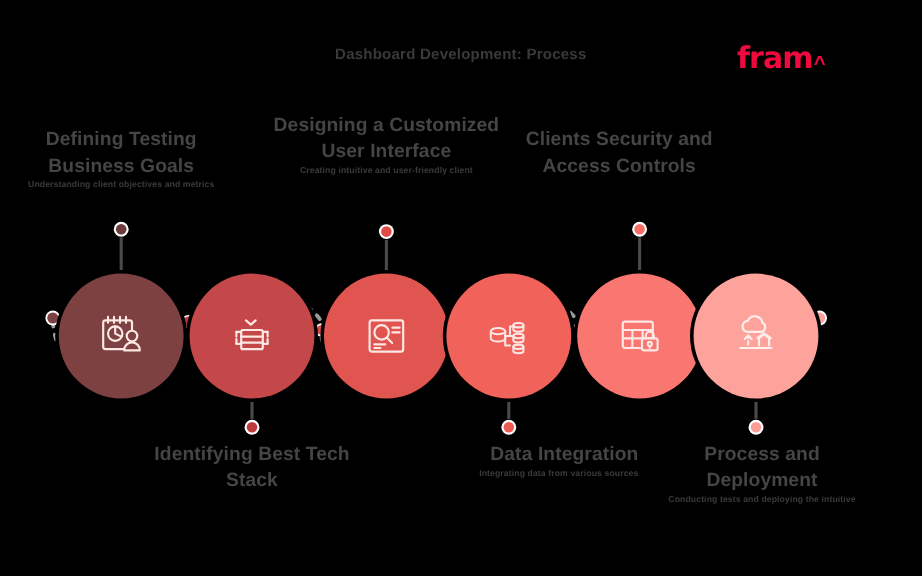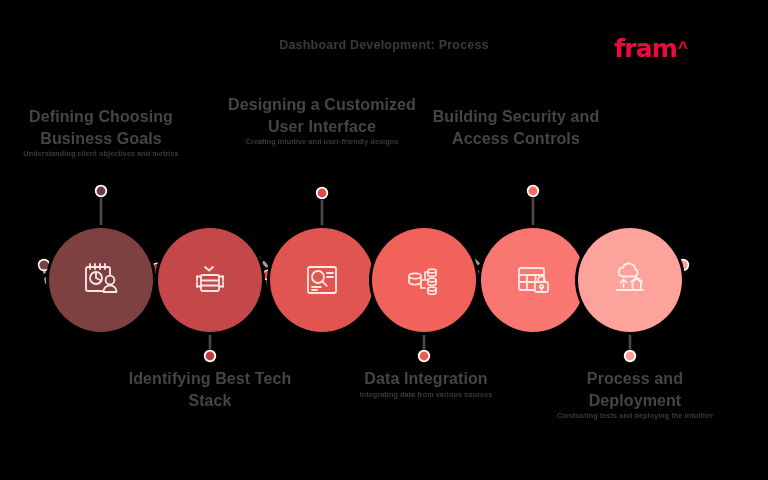--- a/index.html
+++ b/index.html
@@ -39,7 +39,7 @@
     right: 38px;
     top: 36px;
     display: flex;
-    align-items: center;
+    align-items: flex-end;
     line-height: 1;
   }
   #brand-logo .brand-text {

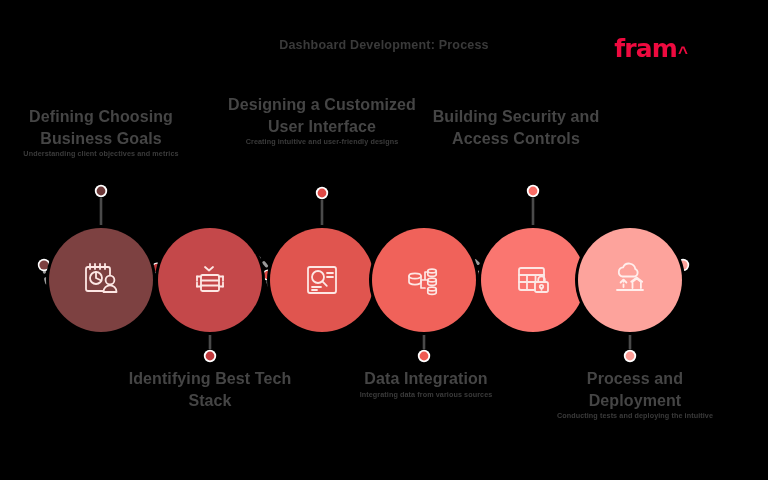--- a/index.html
+++ b/index.html
@@ -198,7 +198,7 @@
     </span>
   </div>
   <div class="step-text above" style="left:6px; top:106px;">
-    <div class="step-title">Defining Choosing Business Goals</div>
+    <div class="step-title">Defining Testing Business Goals</div>
     <div class="step-desc">Understanding client objectives and metrics</div>
   </div>
 

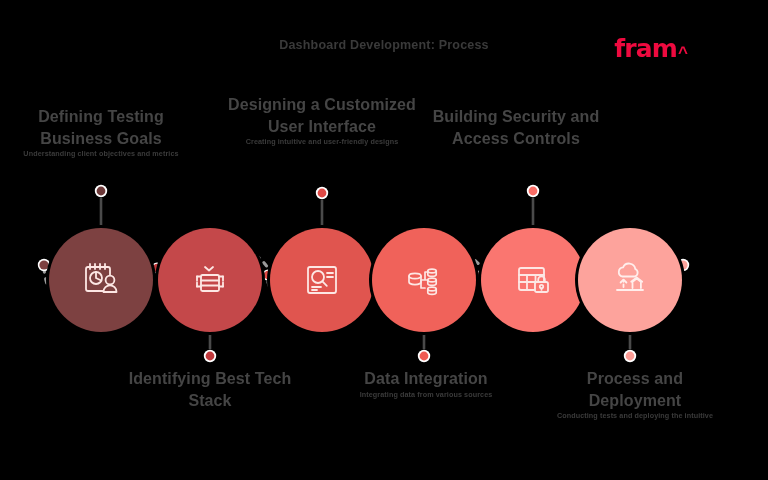--- a/index.html
+++ b/index.html
@@ -266,7 +266,7 @@
     </span>
   </div>
   <div class="step-text above" style="left:421px; top:106px;">
-    <div class="step-title">Building Security and Access Controls</div>
+    <div class="step-title">Clients Security and Access Controls</div>
   </div>
 
   <div class="step-node" style="left:578px; background:#fda39c;">

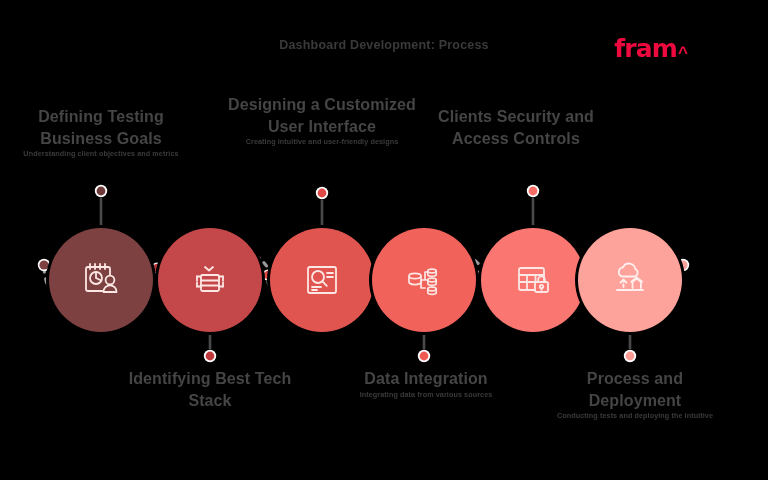--- a/index.html
+++ b/index.html
@@ -230,7 +230,7 @@
   </div>
   <div class="step-text above" style="left:227px; top:94px;">
     <div class="step-title">Designing a Customized User Interface</div>
-    <div class="step-desc">Creating intuitive and user-friendly designs</div>
+    <div class="step-desc">Creating intuitive and user-friendly client</div>
   </div>
 
   <div class="step-node" style="left:372px; background:#f0625a;">

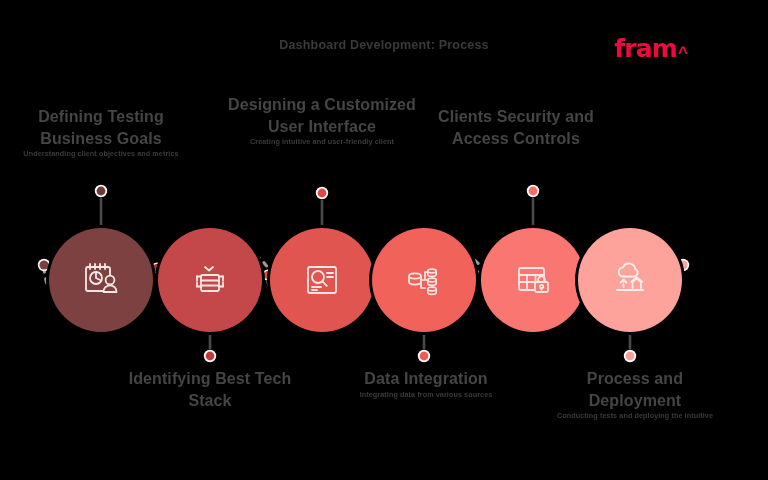--- a/index.html
+++ b/index.html
@@ -248,7 +248,7 @@
       </svg>
     </span>
   </div>
-  <div class="step-text" style="left:331px; top:368px;">
+  <div class="step-text" style="left:342px; top:368px;text-align:right;">
     <div class="step-title">Data Integration</div>
     <div class="step-desc">Integrating data from various sources</div>
   </div>

